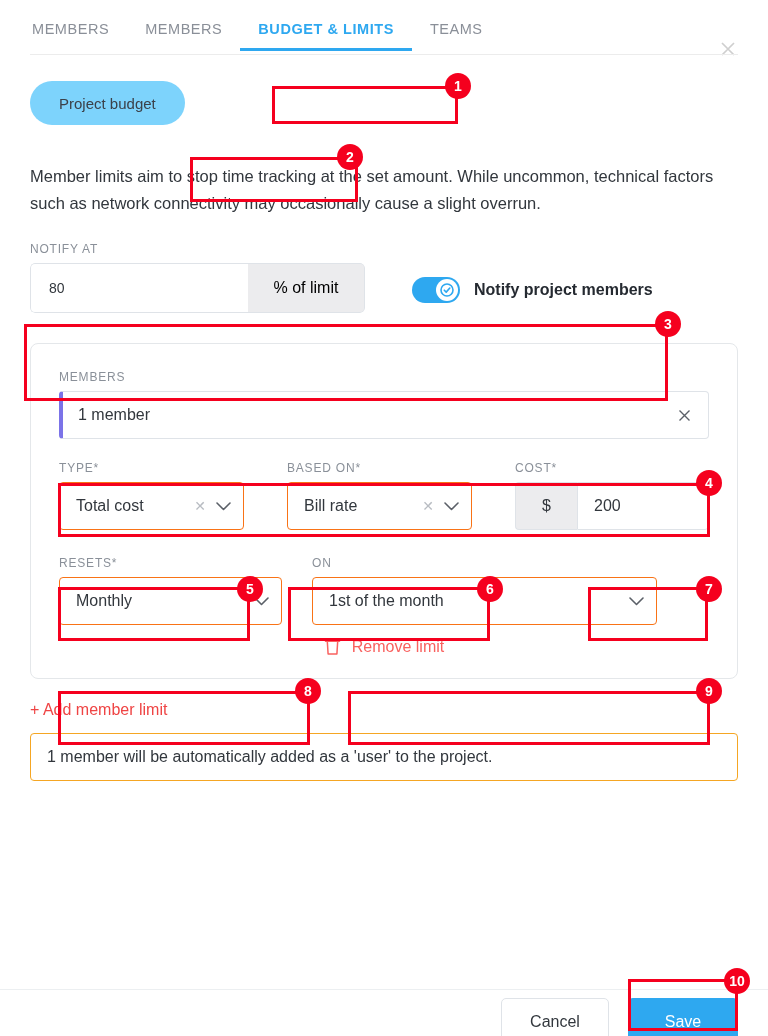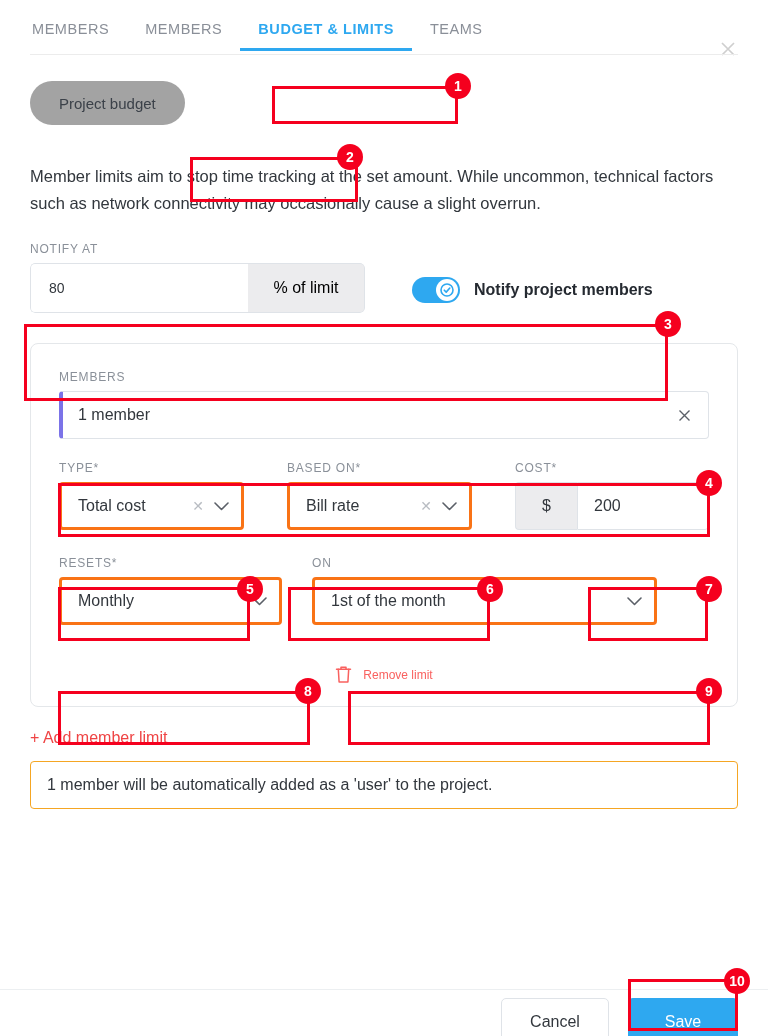--- a/index.html
+++ b/index.html
@@ -81,7 +81,7 @@
   .segmented {
     margin-top: 26px;
     display: inline-flex;
-    background: #a3a3a3;
+    background: #7dd3fc;
     border-radius: 22px;
     height: 44px;
     align-items: flex-end;

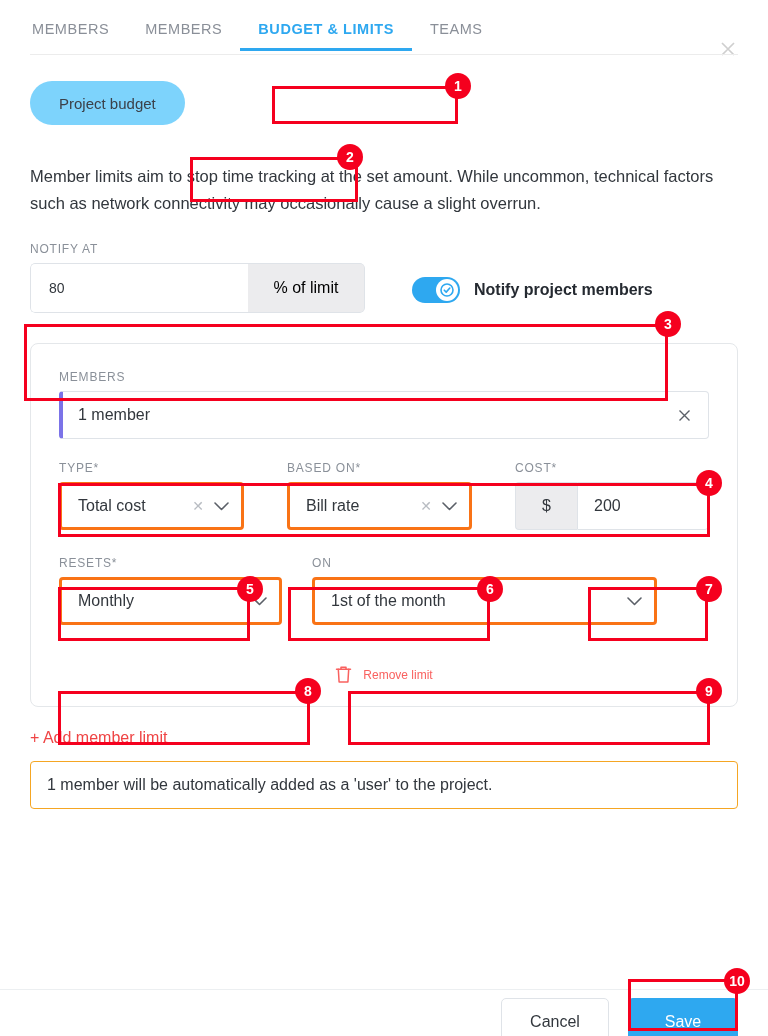--- a/index.html
+++ b/index.html
@@ -238,7 +238,7 @@
 
   .select-box {
     height: 48px;
-    border: 3px solid #f97316;
+    border: 1px solid #f97316;
     border-radius: 4px;
     background: #fff;
     display: flex;

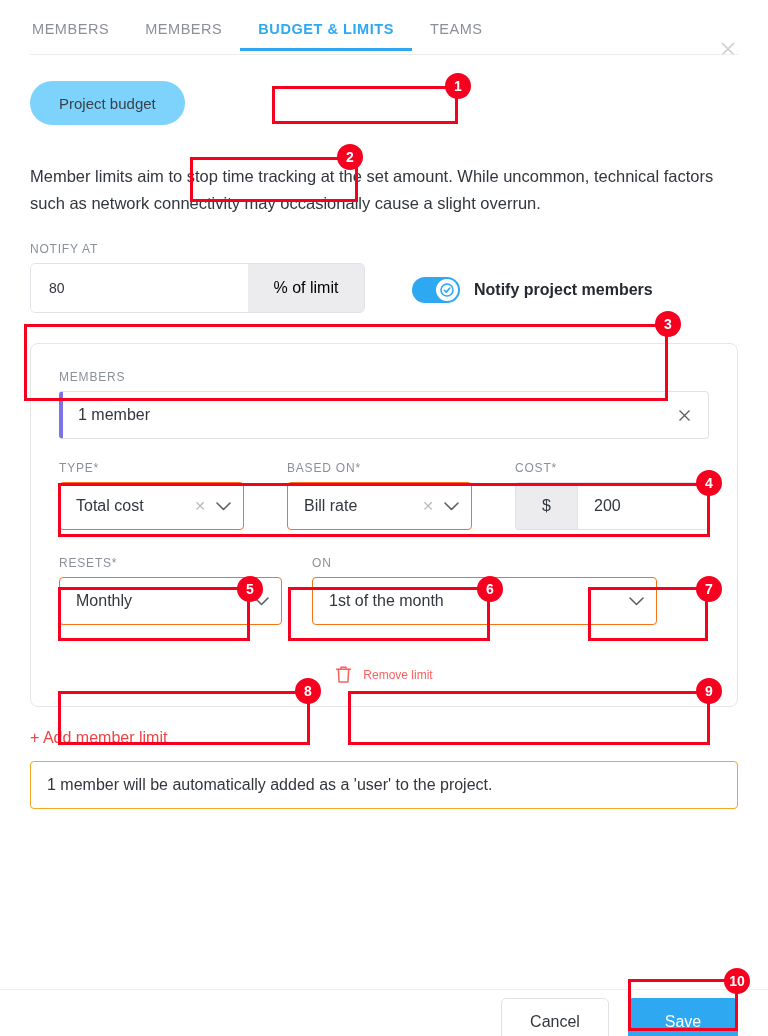--- a/index.html
+++ b/index.html
@@ -285,13 +285,13 @@
   .col-on     { width: 345px; margin-left: 30px; }
 
   .remove-limit {
-    margin-top: 40px;
+    margin-top: 12px;
     display: flex;
     align-items: center;
     justify-content: center;
     gap: 11px;
     color: #f9615f;
-    font-size: 12px;
+    font-size: 16px;
     cursor: pointer;
   }
   .remove-limit svg { display: block; }

